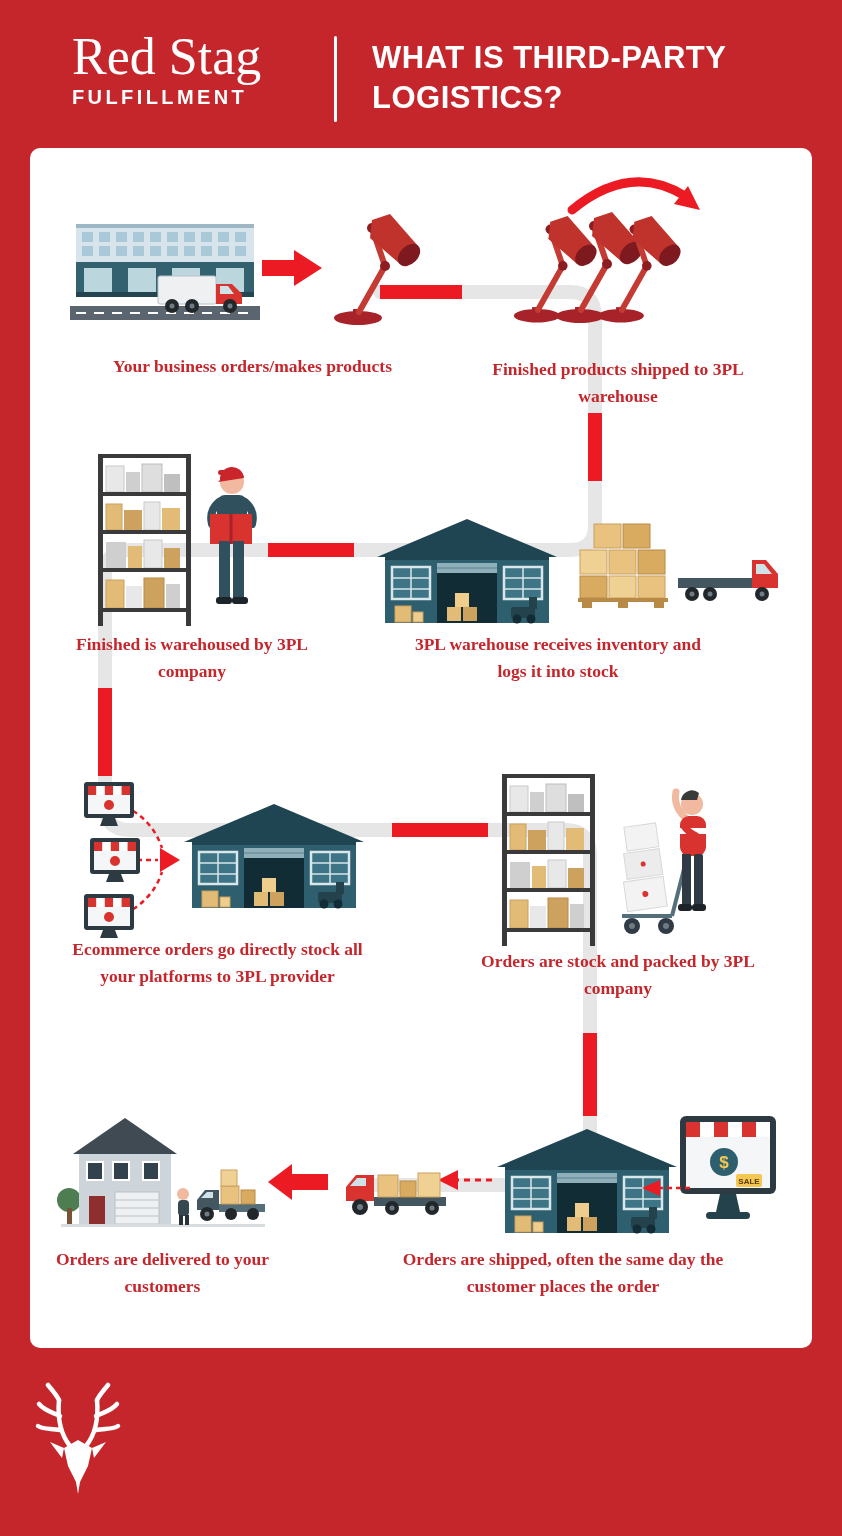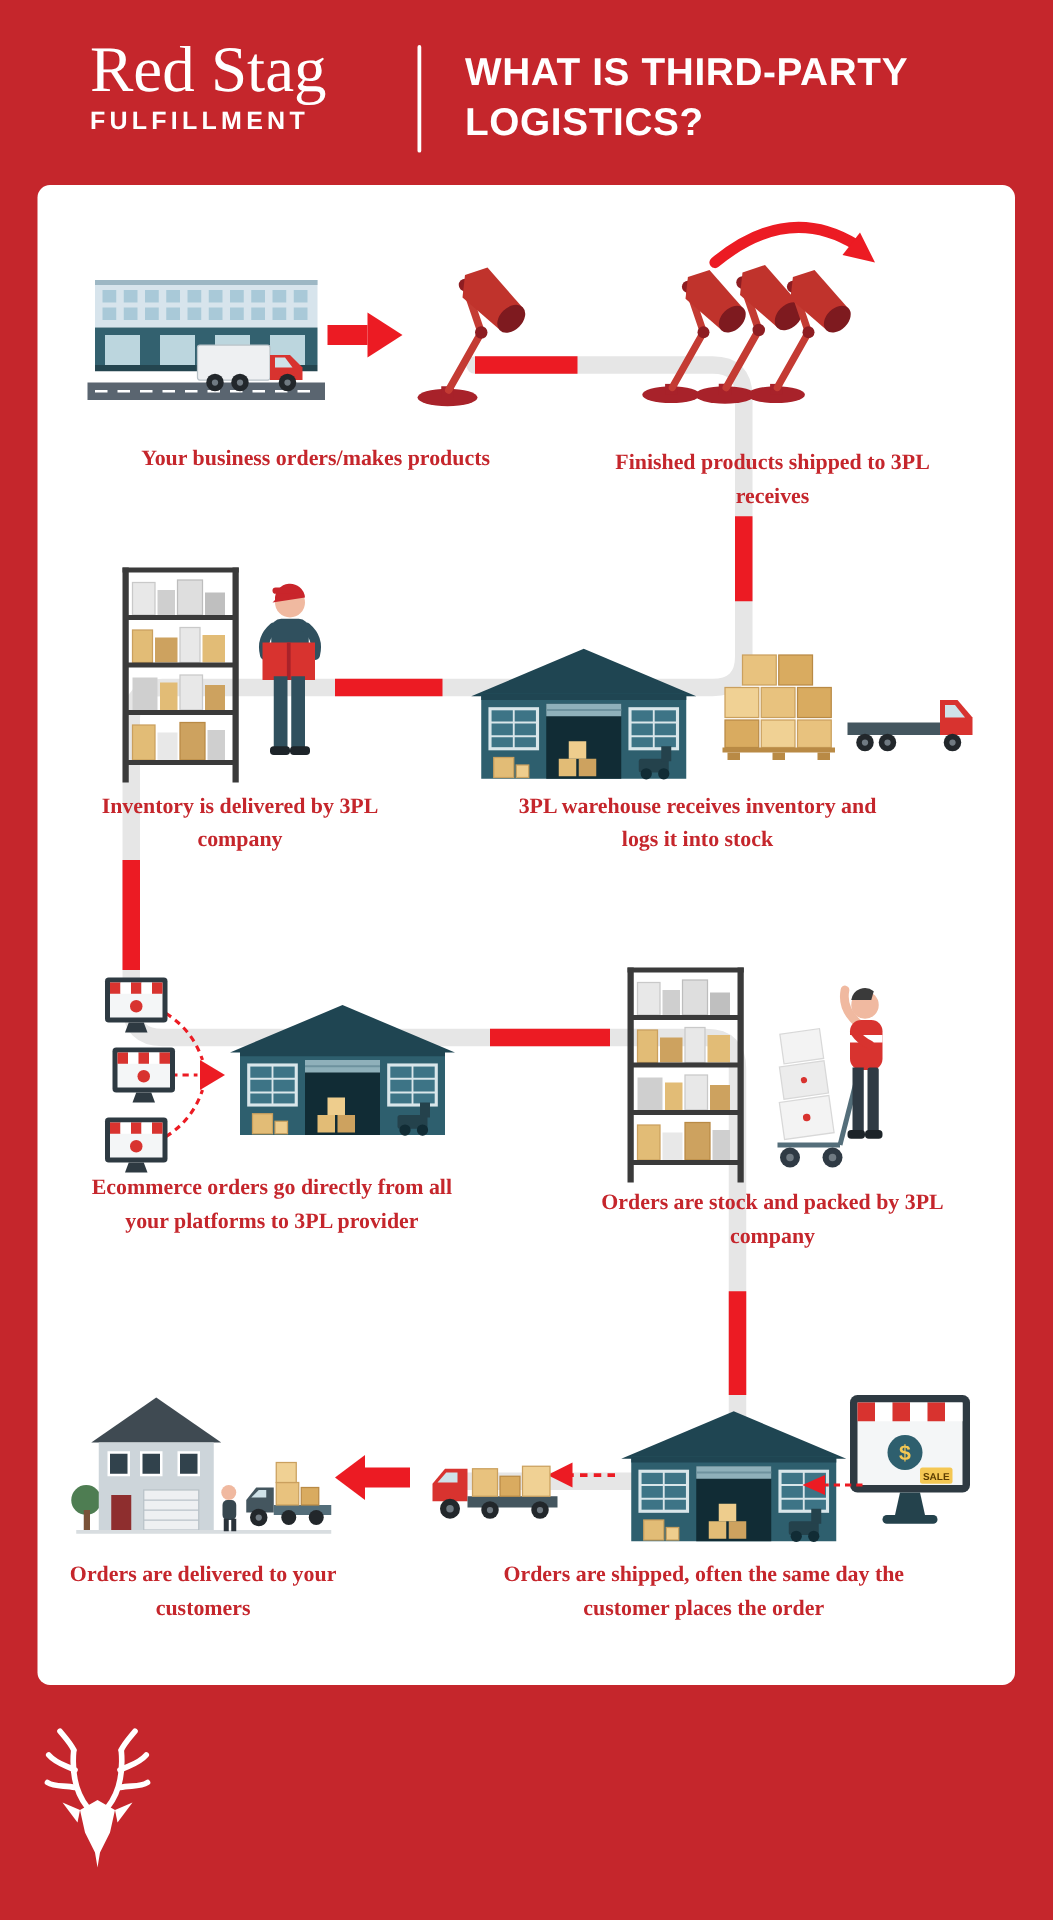--- a/index.html
+++ b/index.html
@@ -423,7 +423,7 @@
     </div>
 
     <p class="caption" style="left:50px; top:205px; width:345px;">Your business orders/makes products</p>
-    <p class="caption" style="left:448px; top:208px; width:280px;">Finished products shipped to 3PL receives</p>
+    <p class="caption" style="left:448px; top:208px; width:280px;">Finished products shipped to 3PL warehouse</p>
     <p class="caption" style="left:32px; top:483px; width:260px;">Inventory is delivered by 3PL company</p>
     <p class="caption" style="left:378px; top:483px; width:300px;">3PL warehouse receives inventory and logs it into stock</p>
     <p class="caption" style="left:40px; top:788px; width:295px;">Ecommerce orders go directly from all your platforms to 3PL provider</p>

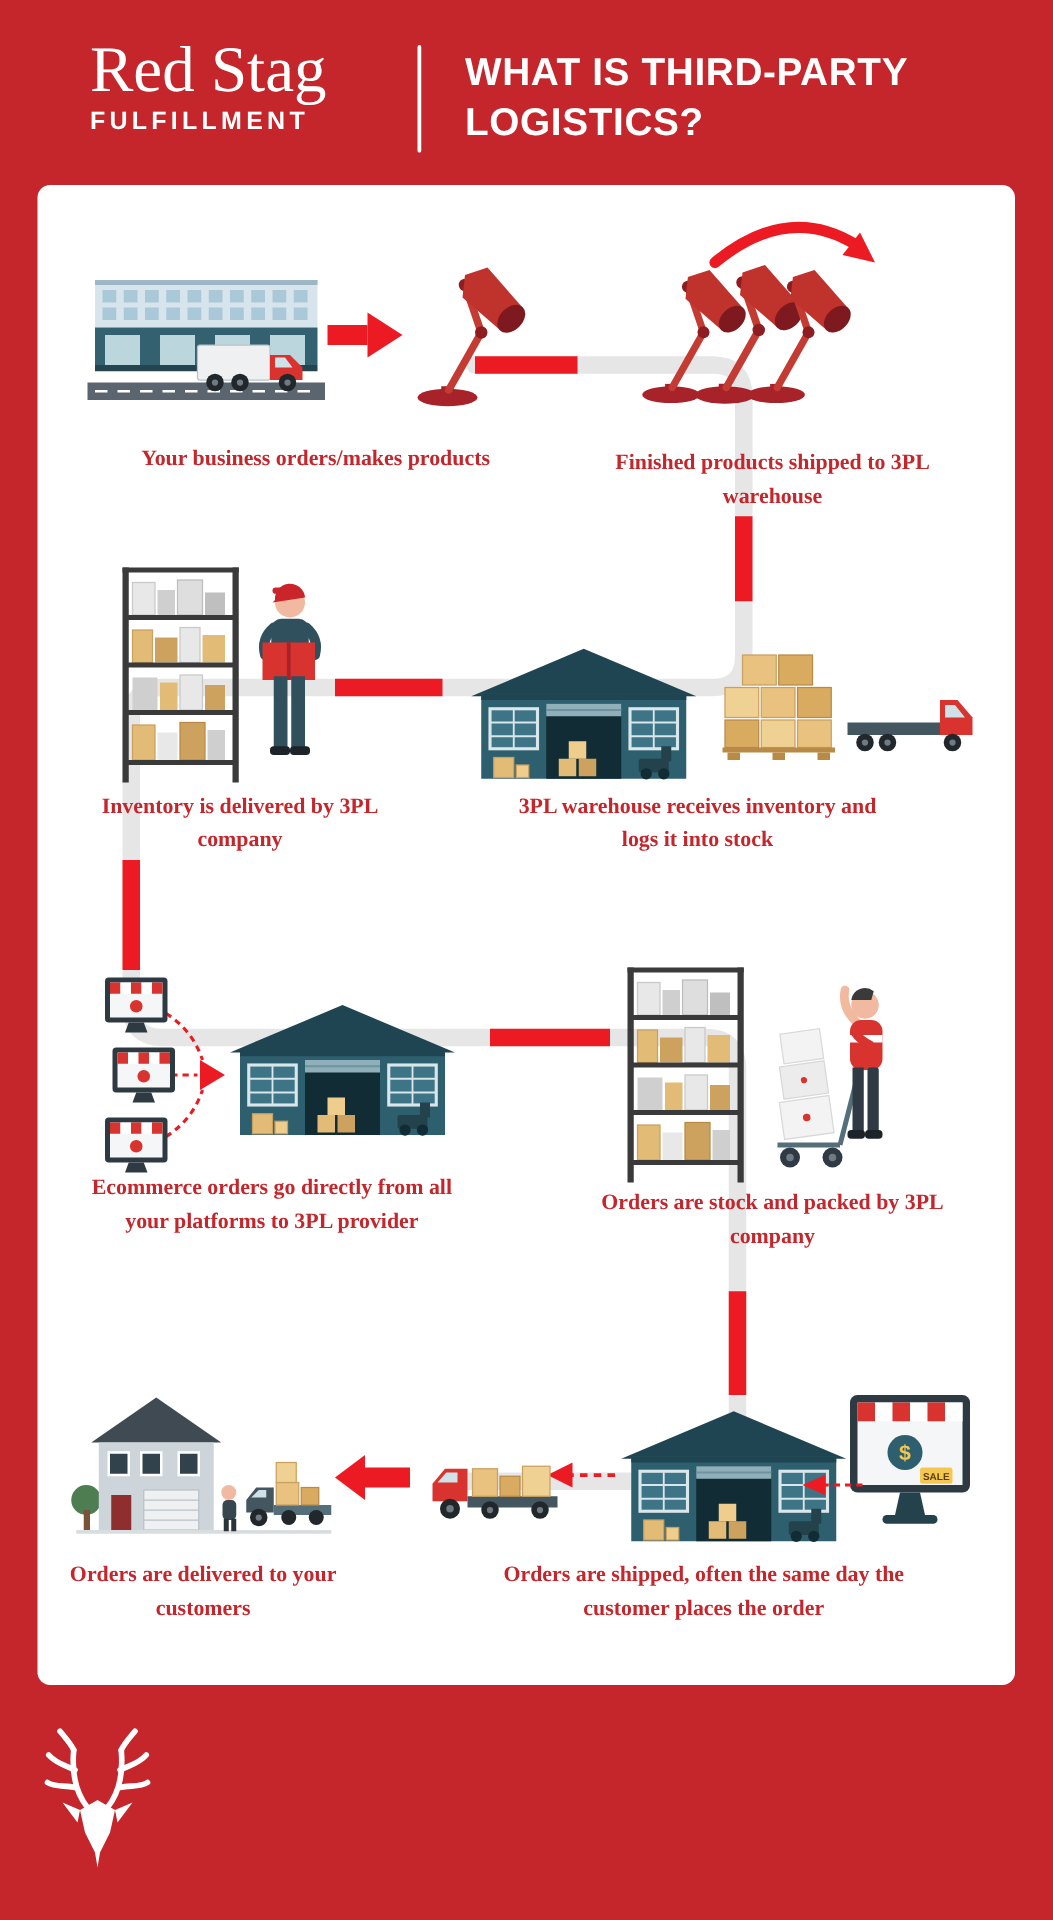--- a/index.html
+++ b/index.html
@@ -424,7 +424,7 @@
 
     <p class="caption" style="left:50px; top:205px; width:345px;">Your business orders/makes products</p>
     <p class="caption" style="left:448px; top:208px; width:280px;">Finished products shipped to 3PL warehouse</p>
-    <p class="caption" style="left:32px; top:483px; width:260px;">Inventory is delivered by 3PL company</p>
+    <p class="caption" style="left:32px; top:483px; width:260px;">Finished is warehoused by 3PL company</p>
     <p class="caption" style="left:378px; top:483px; width:300px;">3PL warehouse receives inventory and logs it into stock</p>
     <p class="caption" style="left:40px; top:788px; width:295px;">Ecommerce orders go directly from all your platforms to 3PL provider</p>
     <p class="caption" style="left:443px; top:800px; width:290px;">Orders are stock and packed by 3PL company</p>

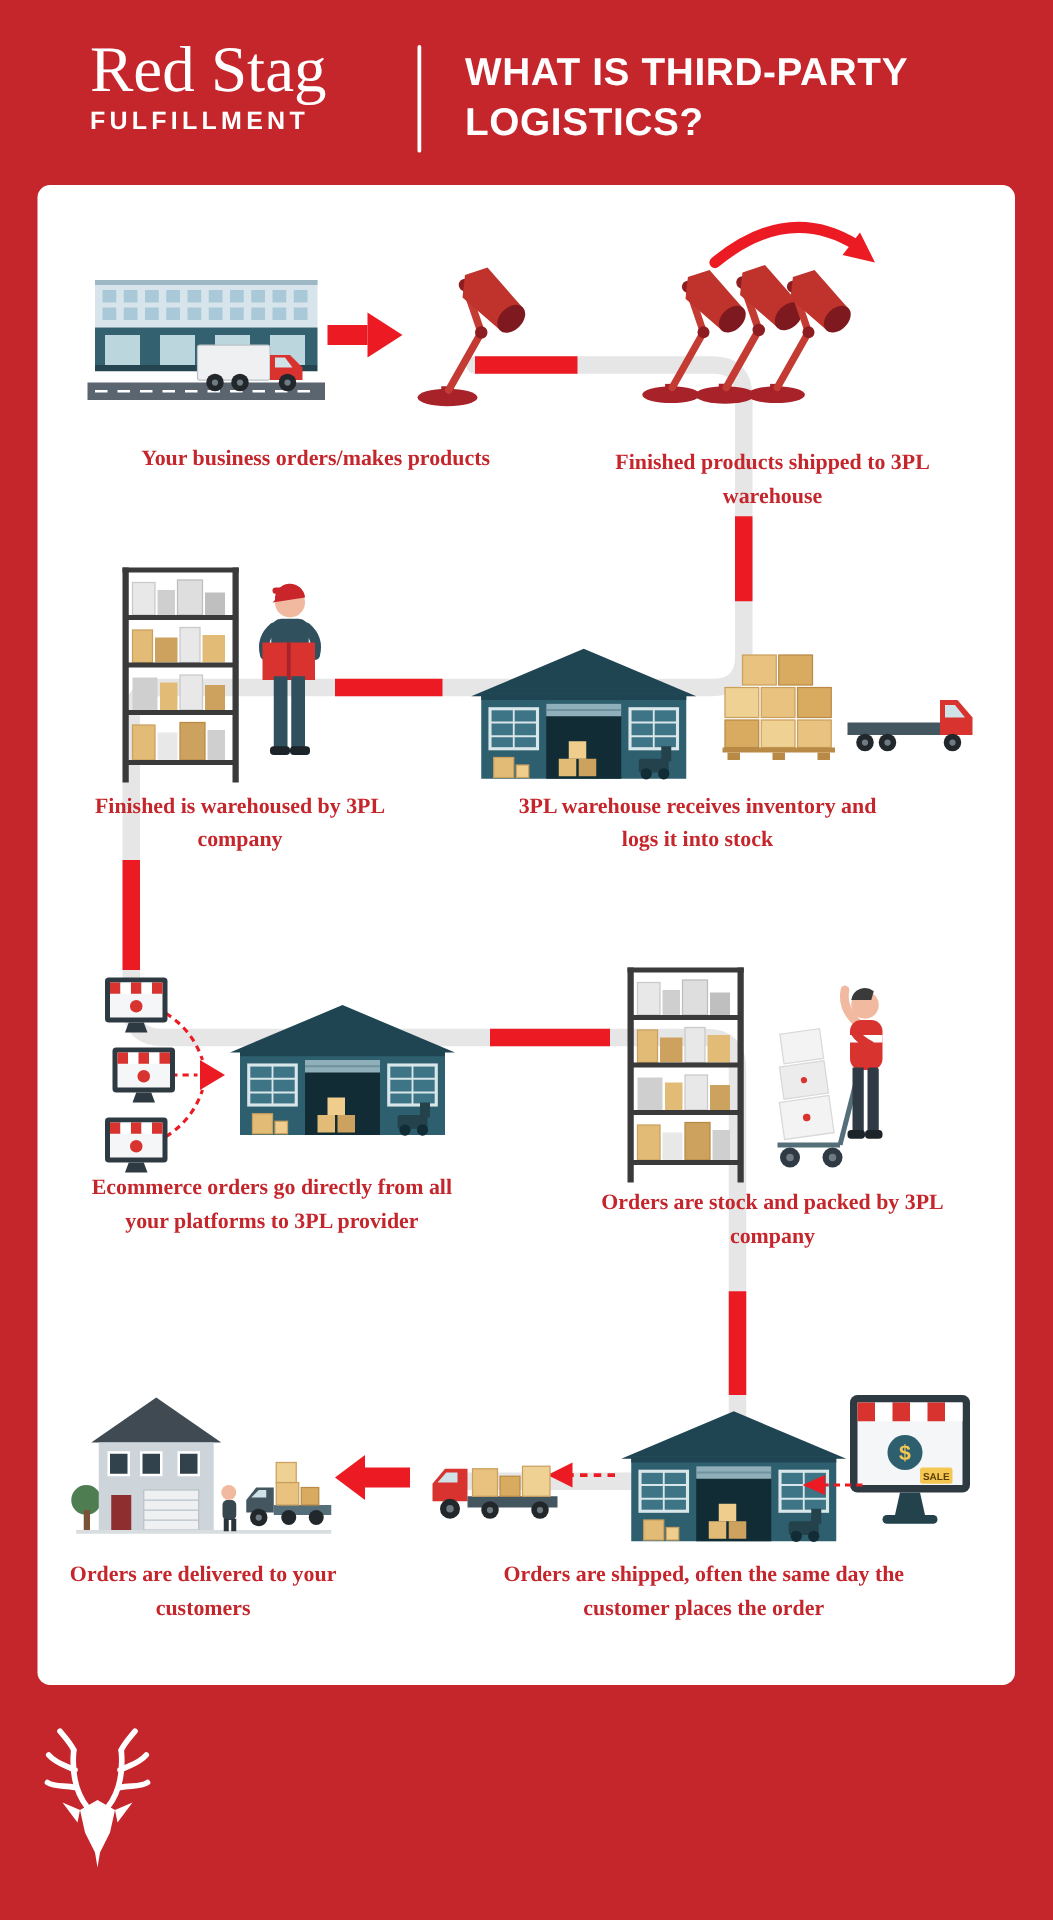--- a/index.html
+++ b/index.html
@@ -426,7 +426,7 @@
     <p class="caption" style="left:448px; top:208px; width:280px;">Finished products shipped to 3PL warehouse</p>
     <p class="caption" style="left:32px; top:483px; width:260px;">Finished is warehoused by 3PL company</p>
     <p class="caption" style="left:378px; top:483px; width:300px;">3PL warehouse receives inventory and logs it into stock</p>
-    <p class="caption" style="left:40px; top:788px; width:295px;">Ecommerce orders go directly from all your platforms to 3PL provider</p>
+    <p class="caption" style="left:40px; top:788px; width:295px;">Ecommerce orders go directly stock all your platforms to 3PL provider</p>
     <p class="caption" style="left:443px; top:800px; width:290px;">Orders are stock and packed by 3PL company</p>
     <p class="caption" style="left:15px; top:1098px; width:235px;">Orders are delivered to your customers</p>
     <p class="caption" style="left:338px; top:1098px; width:390px;">Orders are shipped, often the same day the customer places the order</p>

